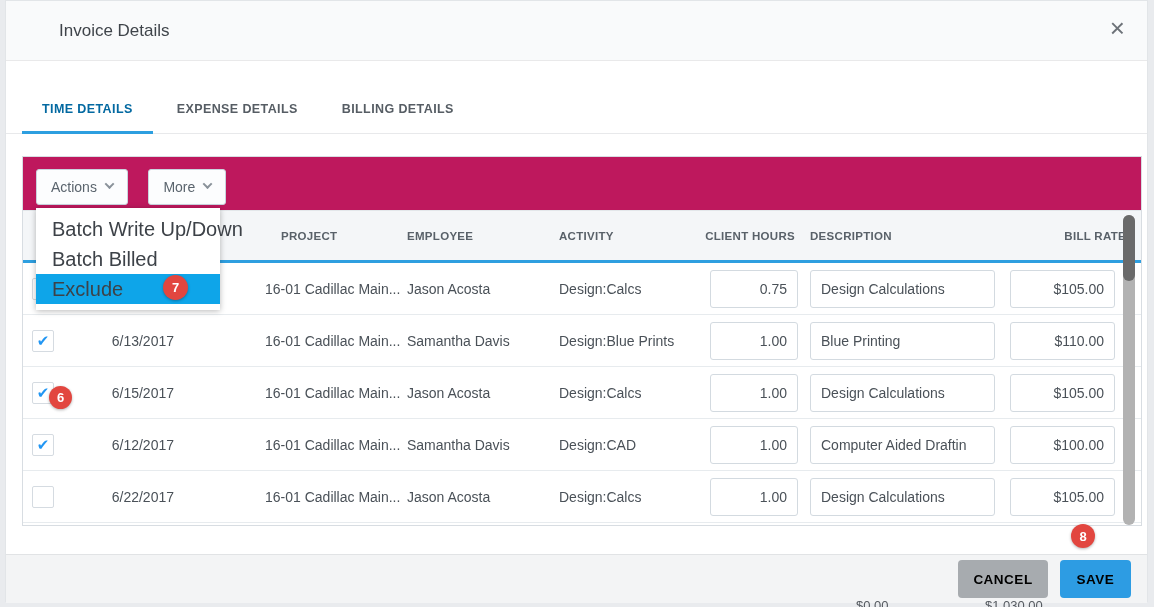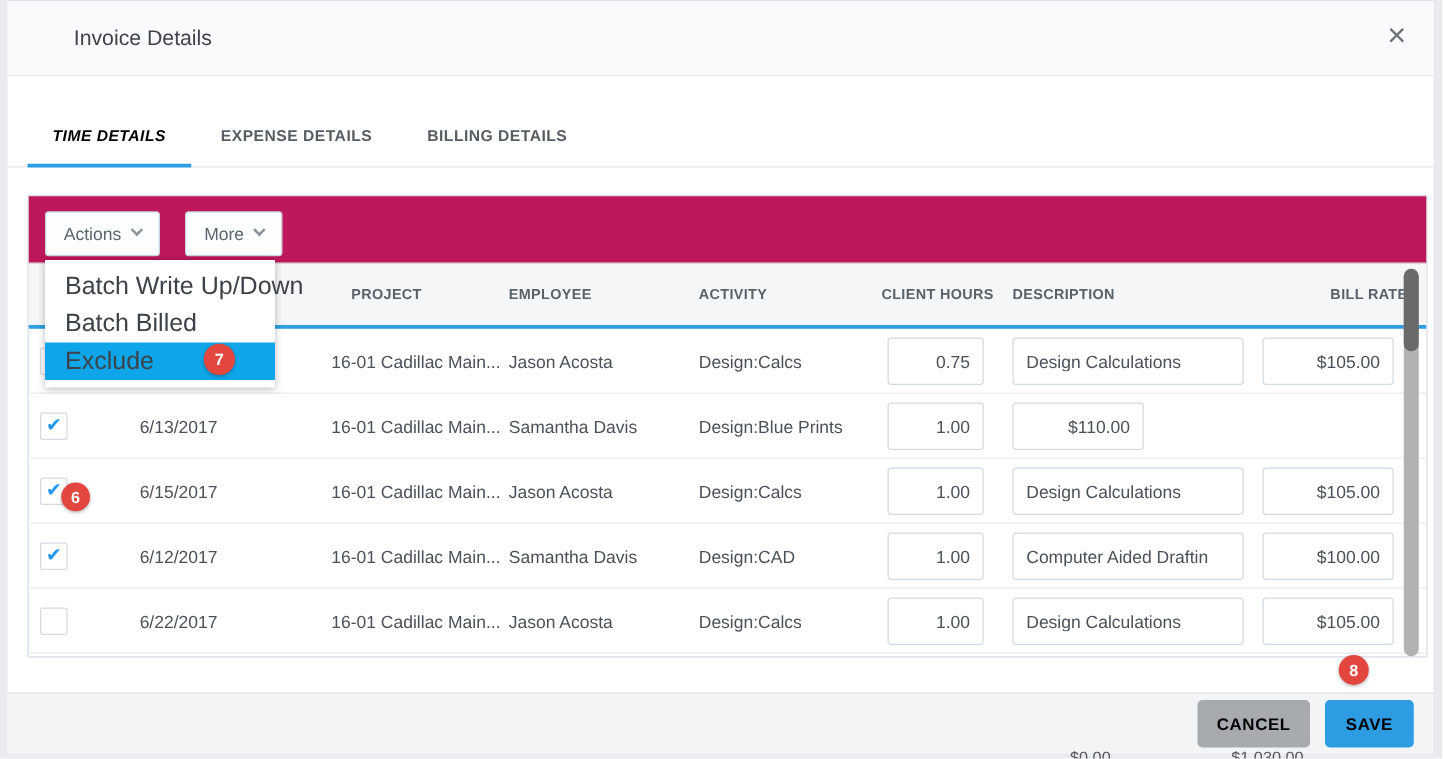--- a/index.html
+++ b/index.html
@@ -14,7 +14,7 @@
 
   .tabs { position:absolute; left:0; top:60px; width:100%; height:73px; border-bottom:1px solid #e8e9eb; display:flex; align-items:flex-end; padding-left:16px; }
   .tab { padding:0 20px 15px; font-size:12.5px; font-weight:600; letter-spacing:.4px; color:#565d64; border-bottom:3px solid transparent; margin-bottom:-1px; cursor:pointer; white-space:nowrap; }
-  .tab.active { color:#000000; border-bottom-color:#2d9fe0;font-style:italic; }
+  .tab.active { color:#0369a1; border-bottom-color:#2d9fe0; }
   .tab + .tab { margin-left:4px; }
 
   .table-container { position:absolute; left:16px; top:155px; width:1120px; height:370px; border:1px solid #d8dde2; background:#fff; }

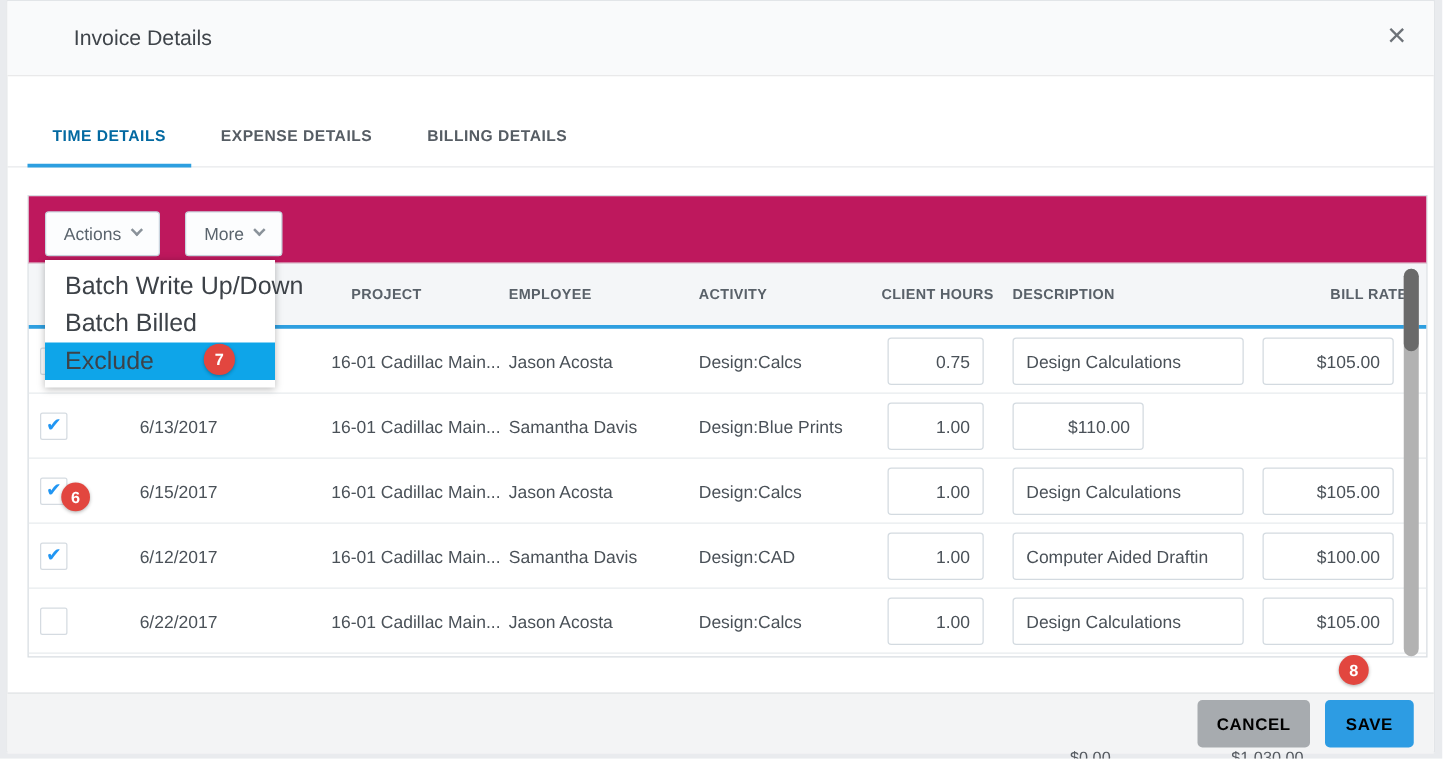--- a/index.html
+++ b/index.html
@@ -40,7 +40,7 @@
   .checkbox .mark { display:none; color:#2196f3; font-size:15px; line-height:15px; }
   .checkbox.checked .mark { display:block; }
   .cell-input { height:38px; border:1px solid #d3dae0; border-radius:3px; background:#fff; font-family:"Liberation Sans",sans-serif; font-size:14px; color:#4a5158; outline:none; }
-  .inp-hours { width:77px; margin-left:5px; text-align:right; padding-right:10px; }
+  .inp-hours { width:88px; margin-left:5px; text-align:right; padding-right:10px; }
   .inp-desc  { width:185px; margin-left:10px; text-align:left; padding-left:10px; }
   .inp-rate  { width:105px; margin-left:10px; text-align:right; padding-right:10px; }
 

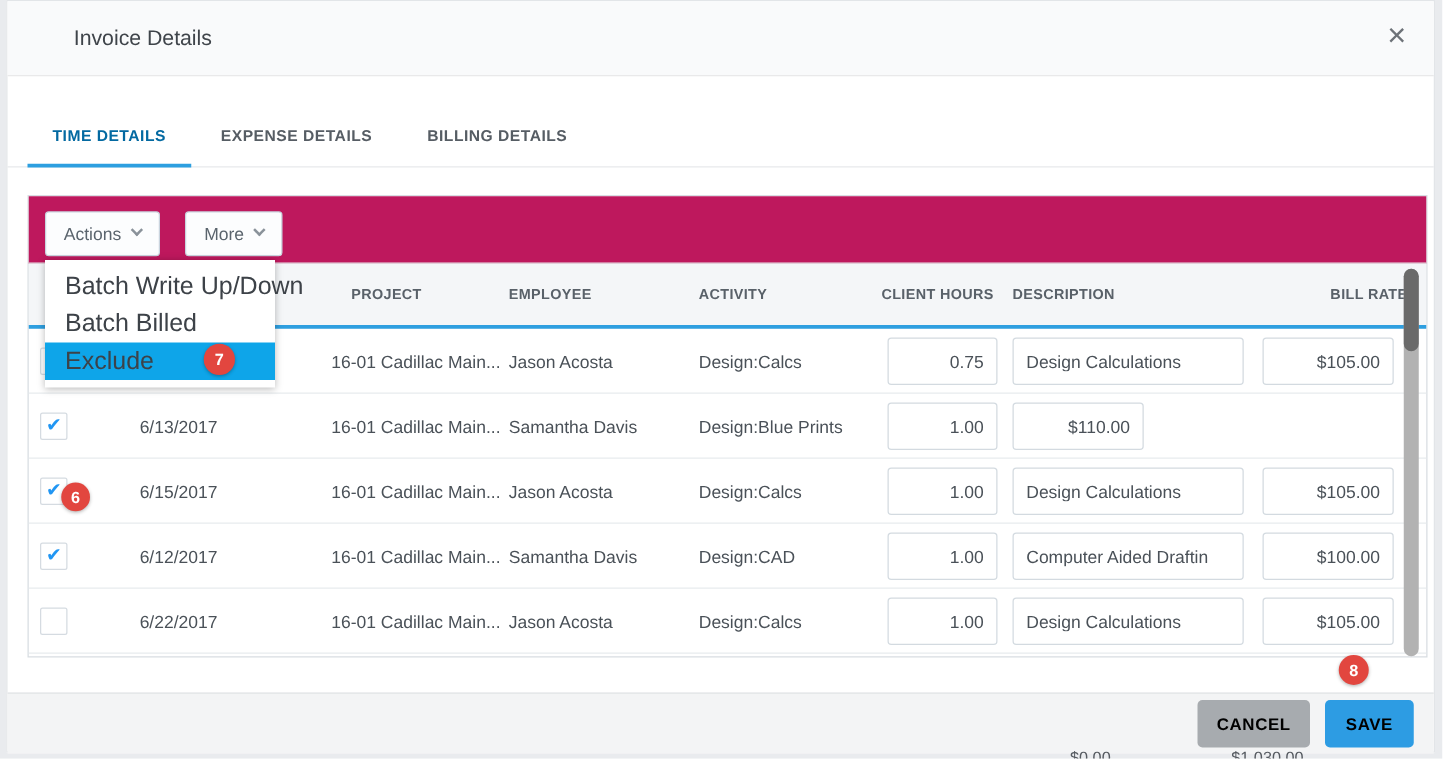--- a/index.html
+++ b/index.html
@@ -130,6 +130,7 @@
         <span>Samantha Davis</span>
         <span class="cell-activity">Design:Blue Prints</span>
         <span><input class="cell-input inp-hours" value="1.00" style=""></span>
+        <span><input class="cell-input inp-desc" value="Blue Printing" style=""></span>
         <span><input class="cell-input inp-rate" value="$110.00" style=""></span>
       </div>
 

